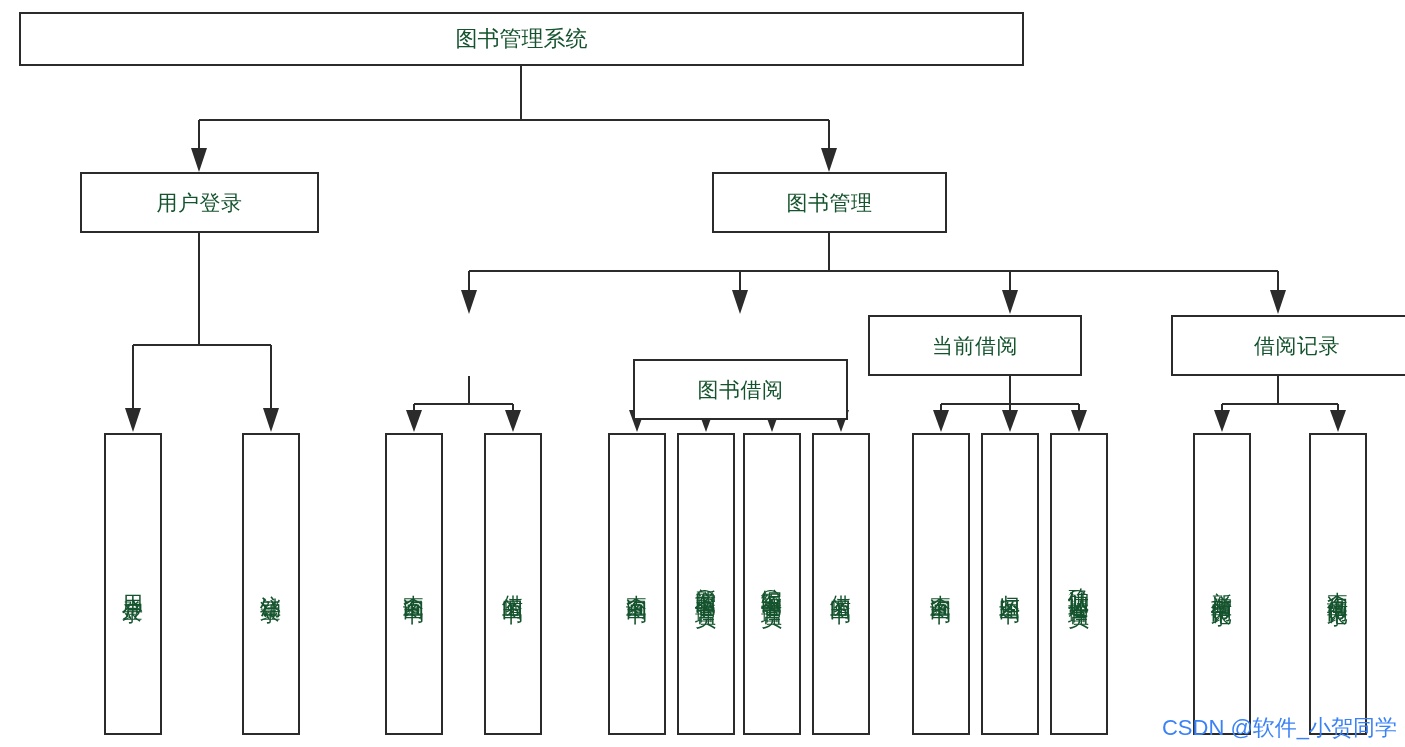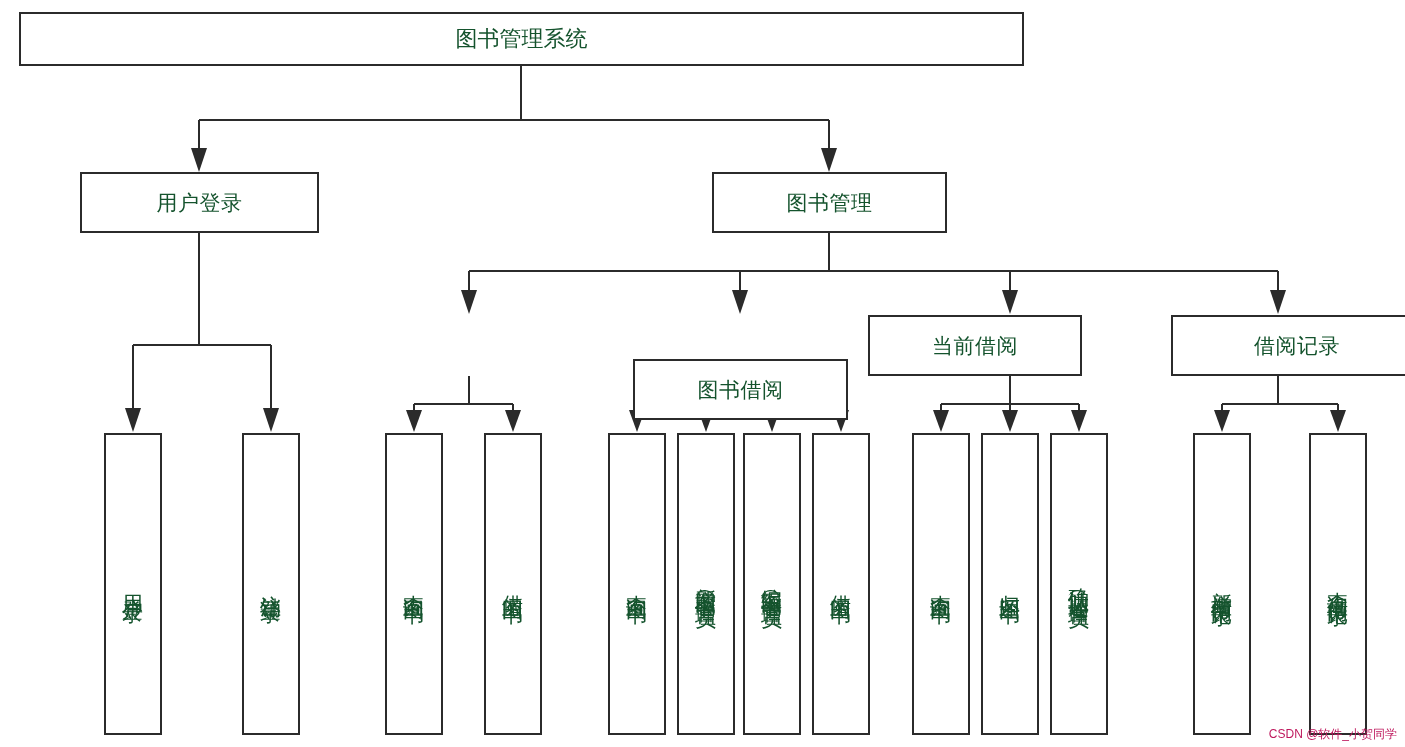--- a/index.html
+++ b/index.html
@@ -68,8 +68,8 @@
     position: absolute;
     right: 8px;
     bottom: 4px;
-    font-size: 12px;
-    color: #be185d;
+    font-size: 22px;
+    color: #3b82f6;
     white-space: nowrap;
     margin-left: 21px;
   }

